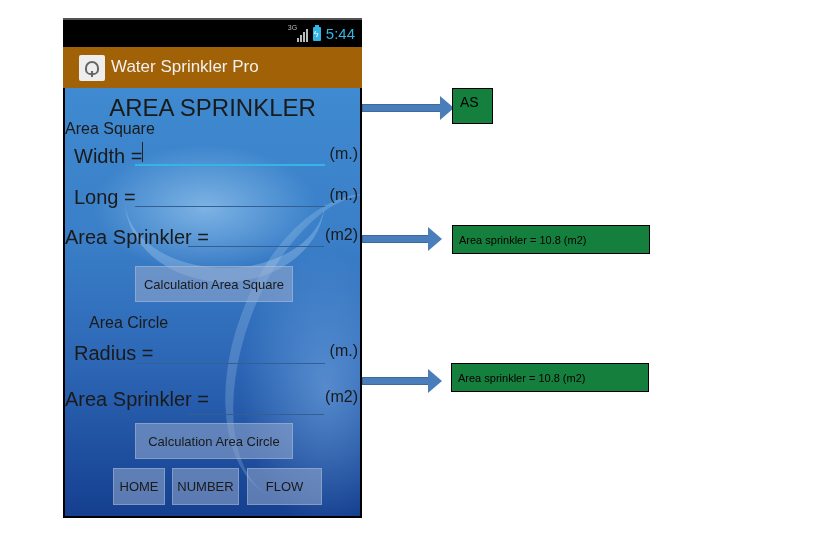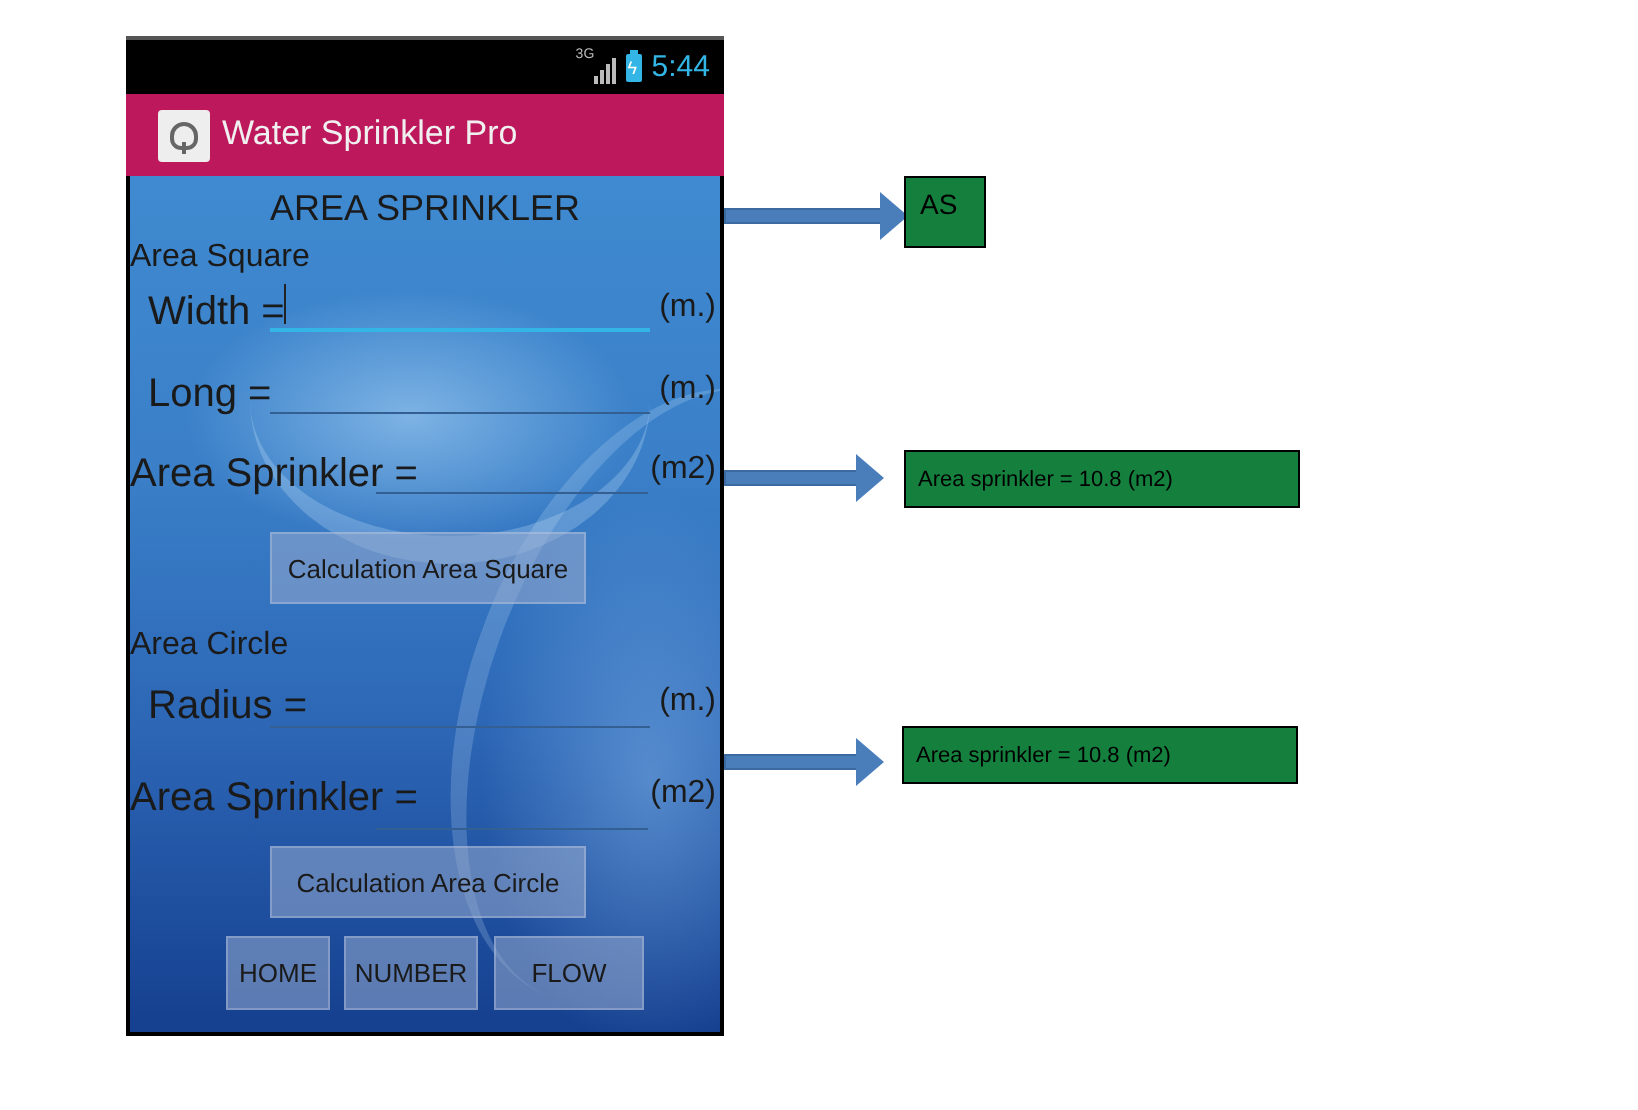--- a/index.html
+++ b/index.html
@@ -18,7 +18,7 @@
   .batt span { position:absolute; left:1px; top:1px; font-size:9px; color:#fff; line-height:12px; }
   .time { color:#33b5e5; font-size:15px; }
 
-  .actionbar { position:absolute; left:0; top:29px; width:299px; height:41px; background:#be185d; }
+  .actionbar { position:absolute; left:0; top:29px; width:299px; height:41px; background:#a16207; }
   .app-icon { position:absolute; left:16px; top:8px; width:26px; height:26px; background:#eeeeee;
               border-radius:2px; display:flex; align-items:center; justify-content:center; }
   .app-icon .spr { width:14px; height:14px; border:2px solid #666; border-radius:50% 50% 40% 40%; box-sizing:border-box; position:relative; }

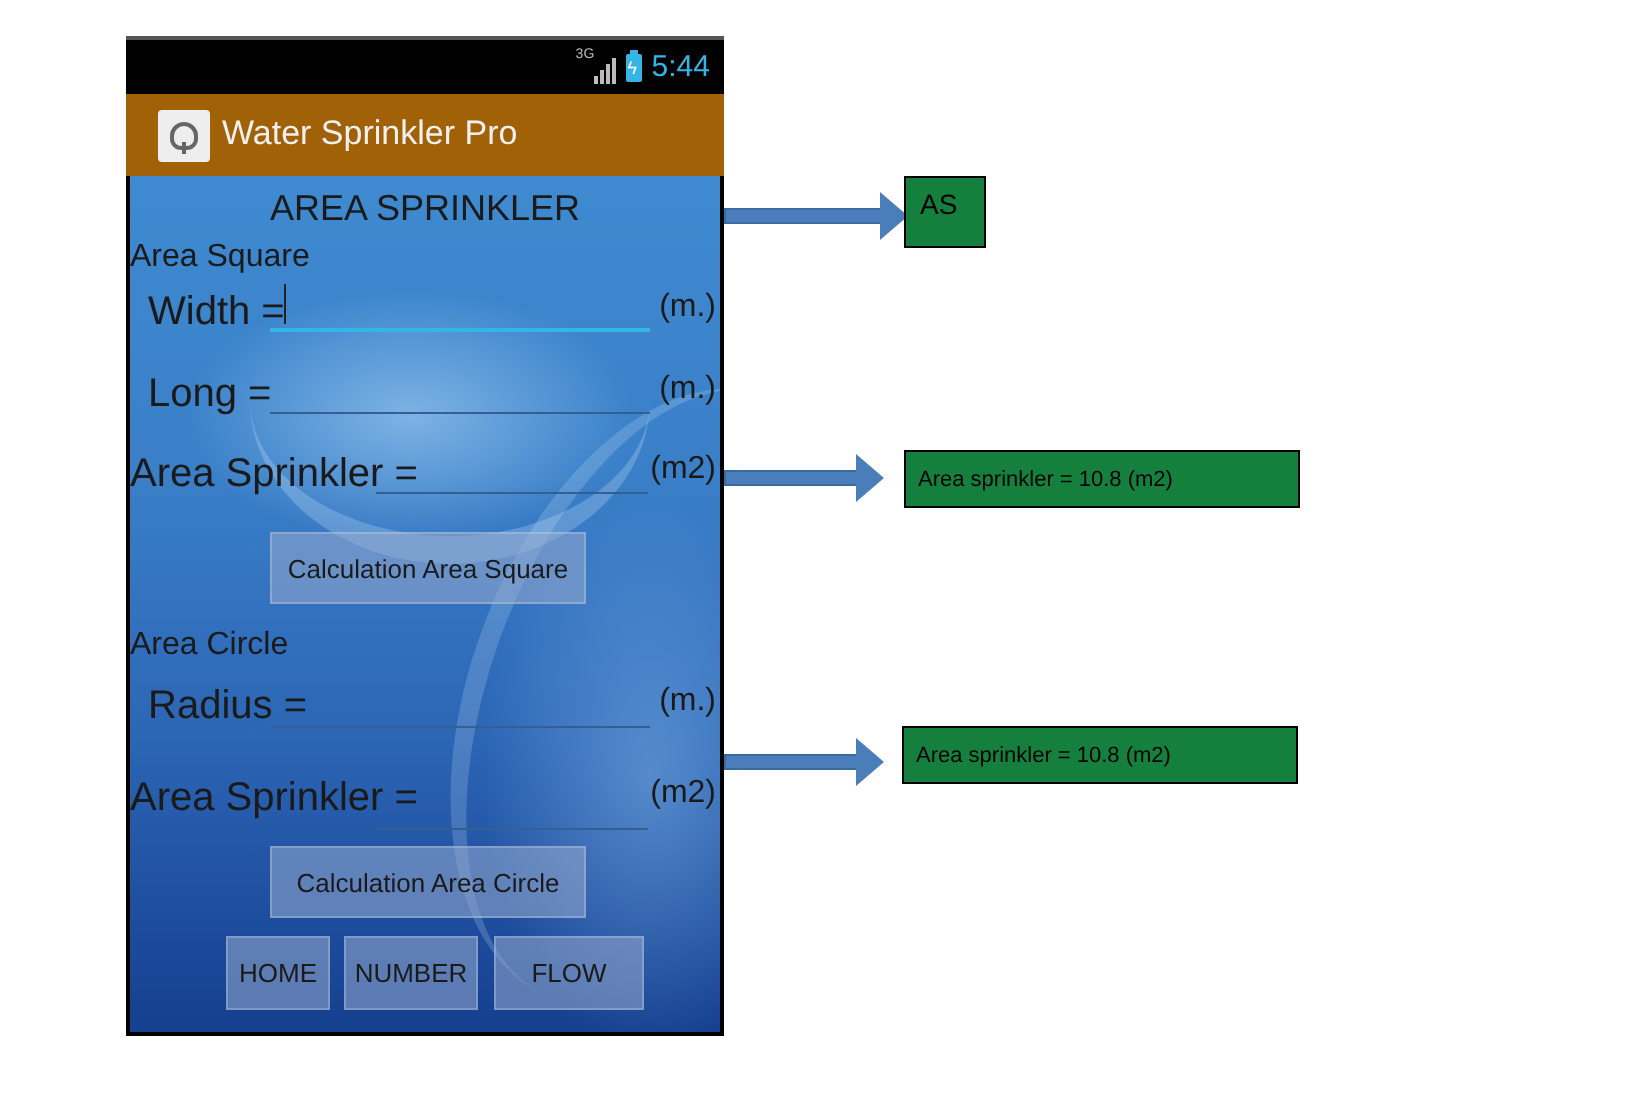--- a/index.html
+++ b/index.html
@@ -36,7 +36,7 @@
              border-left:10px solid rgba(210,235,255,0.2); border-radius:50%; transform:rotate(20deg); }
 
   .t { position:absolute; color:#1a1a1a; white-space:nowrap; }
-  .h1 { left:0; width:295px; text-align:center; top:6px; font-size:18px; }
+  .h1 { left:0; width:295px; text-align:center; top:6px; font-size:24px; }
   .h2 { left:0; width:295px; font-size:16px; }
   .lbl { font-size:20px; }
   .unit { font-size:16px; right:2px; }

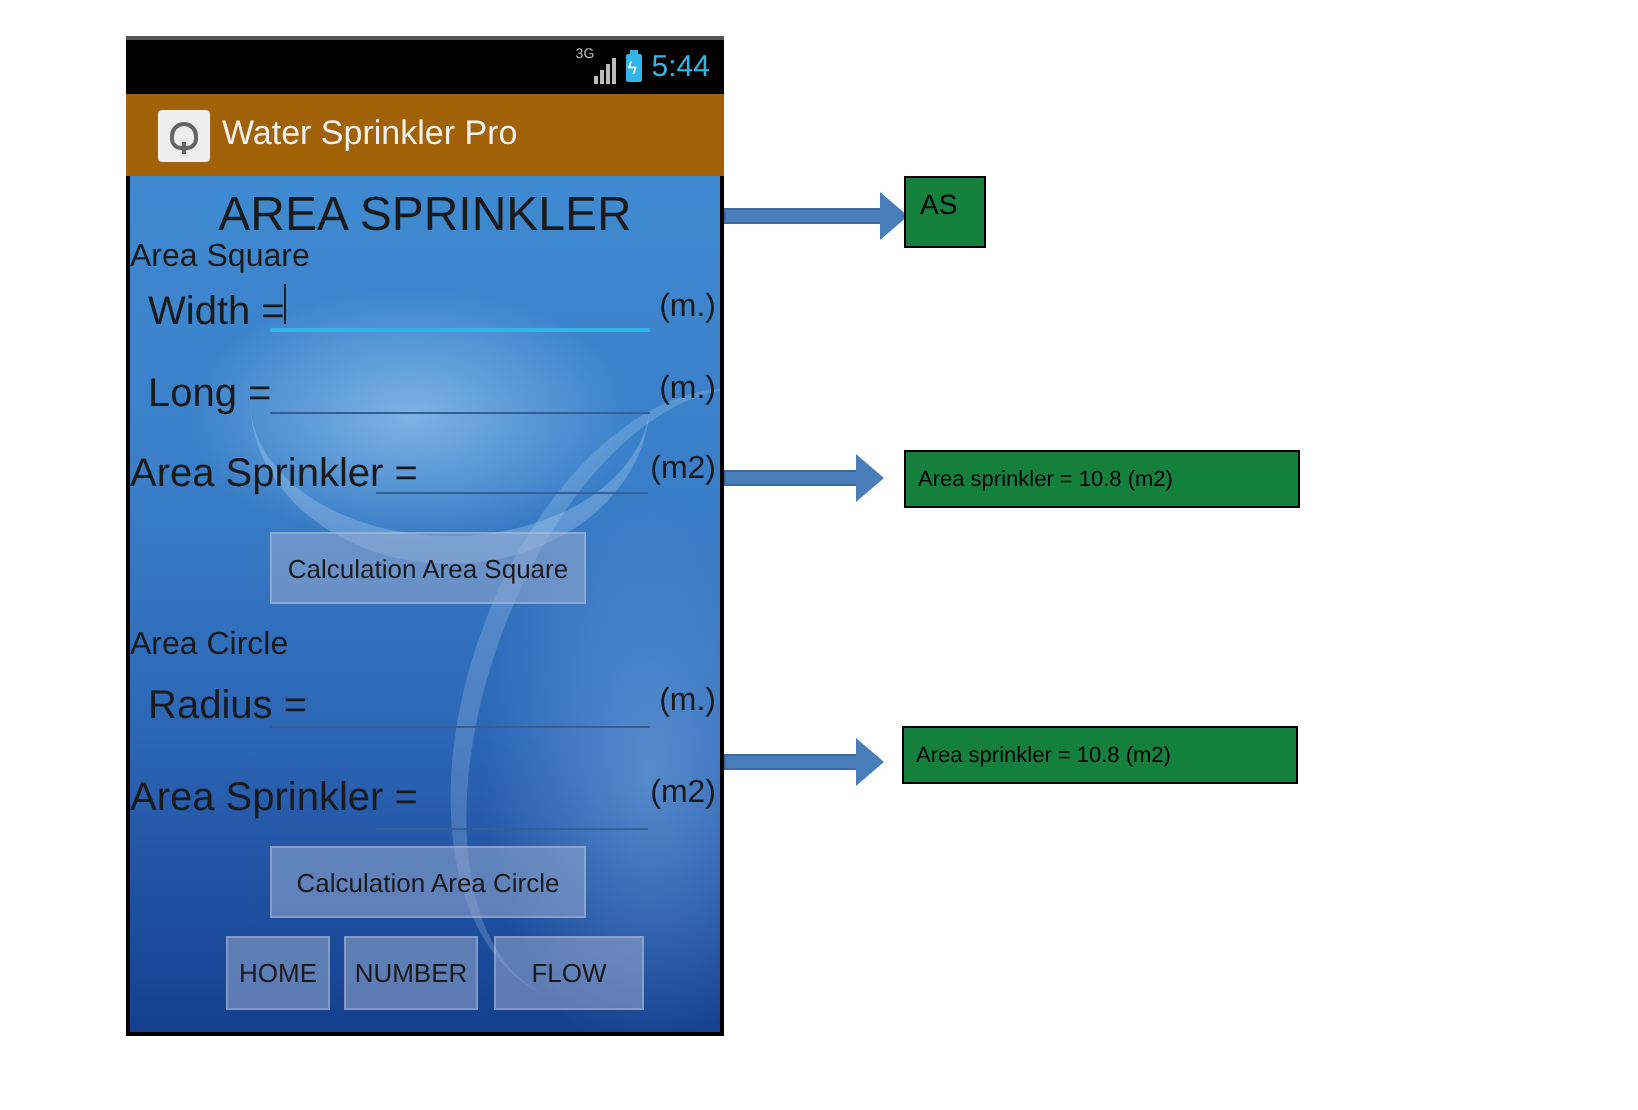--- a/index.html
+++ b/index.html
@@ -101,7 +101,7 @@
 
     <div class="btn" style="left:70px; top:178px; width:158px; height:36px;">Calculation  Area Square</div>
 
-    <div class="t h2" style="top:226px;">Area Circle</div>
+    <div class="t h2" style="top:226px;padding-left:24px;">Area Circle</div>
 
     <div class="t lbl" style="left:9px; top:254px;">Radius =</div>
     <div class="field" style="left:70px; top:275px; width:190px;"></div>

